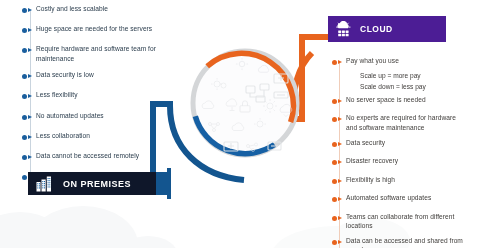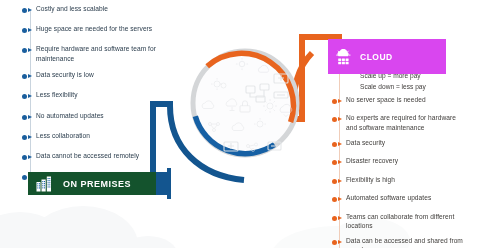--- a/index.html
+++ b/index.html
@@ -55,7 +55,7 @@
   
   .banner{position:absolute;display:flex;align-items:center;box-sizing:border-box;}
   #banner-onprem{left:28px;top:172px;width:128px;height:23px;background:#14532d;padding-left:8px;}
-  #banner-cloud{left:328px;top:39px;width:118px;height:35px;background:#d946ef;padding-left:8px;}
+  #banner-cloud{left:328px;top:16px;width:118px;height:26px;background:#4c1d95;padding-left:8px;}
   .banner .label{color:#ffffff;font-weight:bold;letter-spacing:.5px;}
   #banner-onprem .label{font-size:9px;margin-left:10px;}
   #banner-cloud .label{font-size:8.5px;margin-left:9px;}

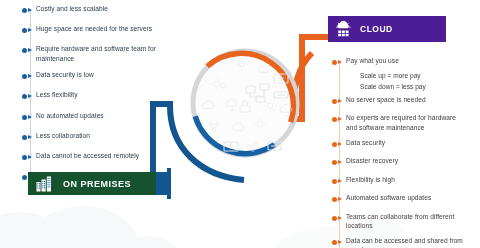--- a/index.html
+++ b/index.html
@@ -54,7 +54,7 @@
 
   
   .banner{position:absolute;display:flex;align-items:center;box-sizing:border-box;}
-  #banner-onprem{left:28px;top:172px;width:128px;height:23px;background:#14532d;padding-left:8px;}
+  #banner-onprem{left:28px;top:172px;width:128px;height:23px;background:#0f172a;padding-left:8px;}
   #banner-cloud{left:328px;top:16px;width:118px;height:26px;background:#4c1d95;padding-left:8px;}
   .banner .label{color:#ffffff;font-weight:bold;letter-spacing:.5px;}
   #banner-onprem .label{font-size:9px;margin-left:10px;}

